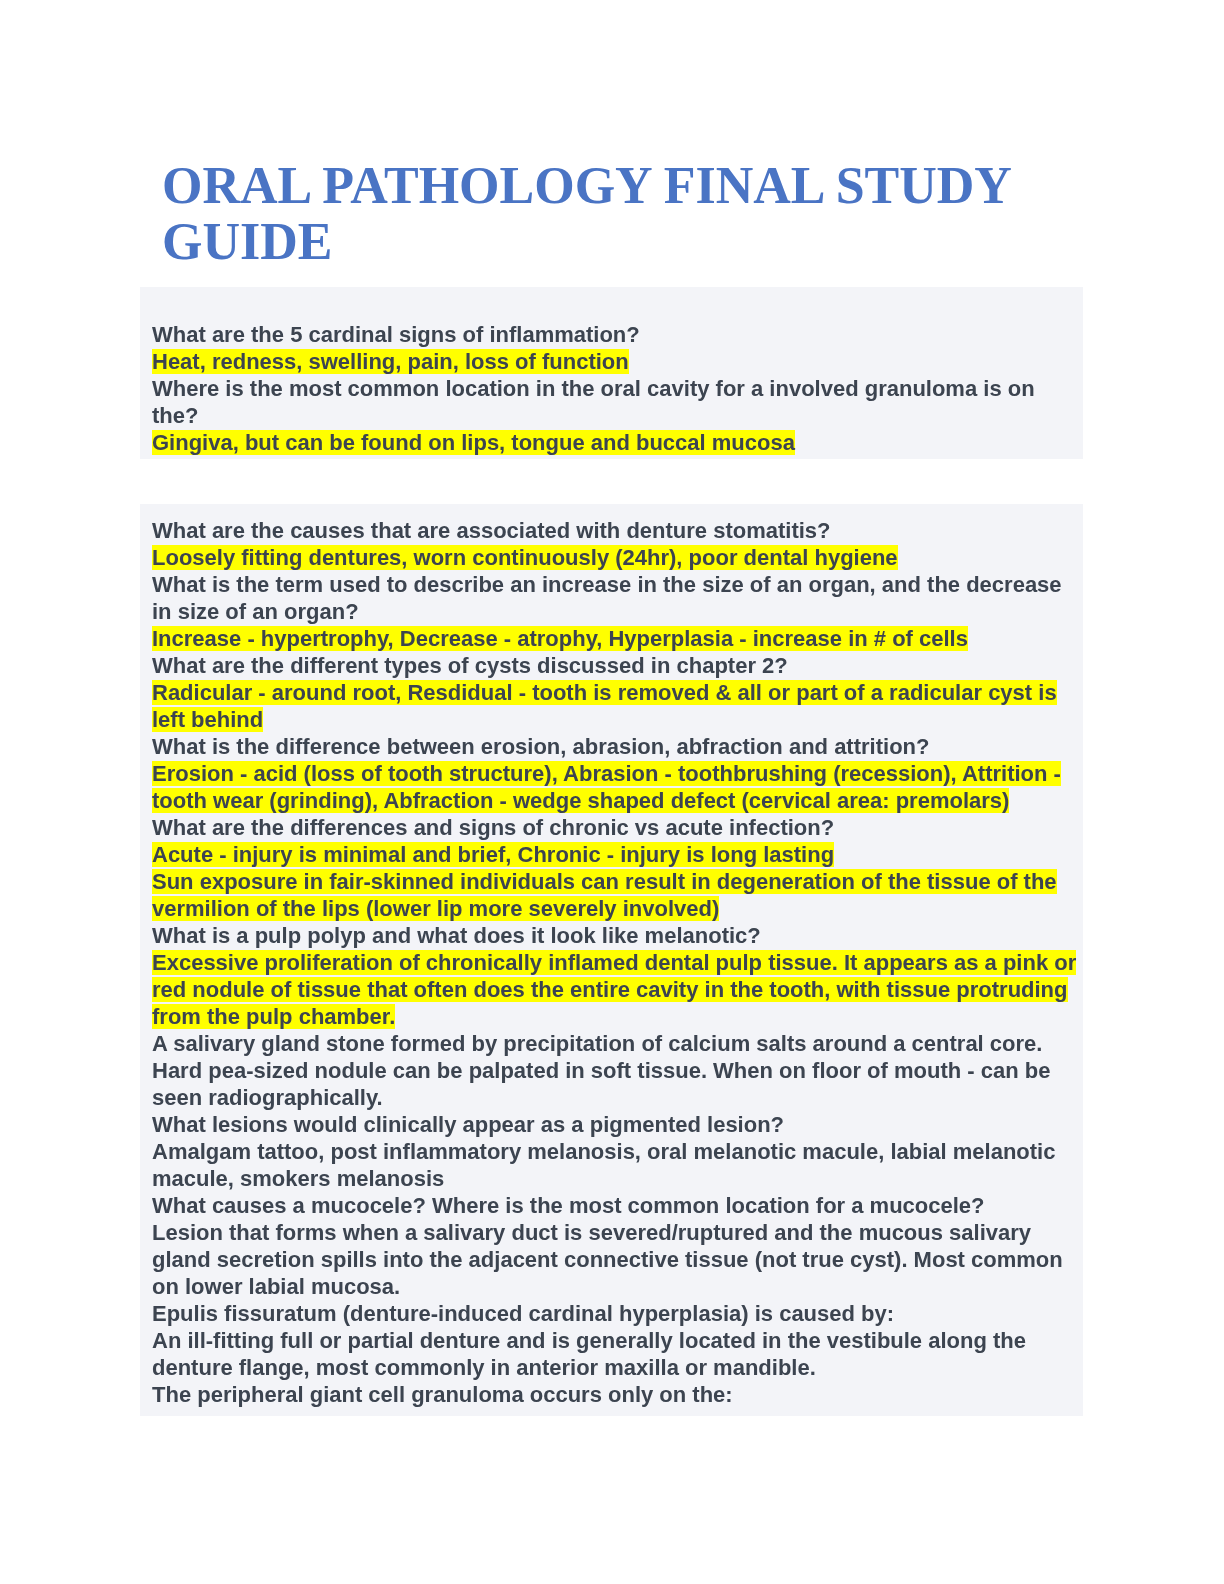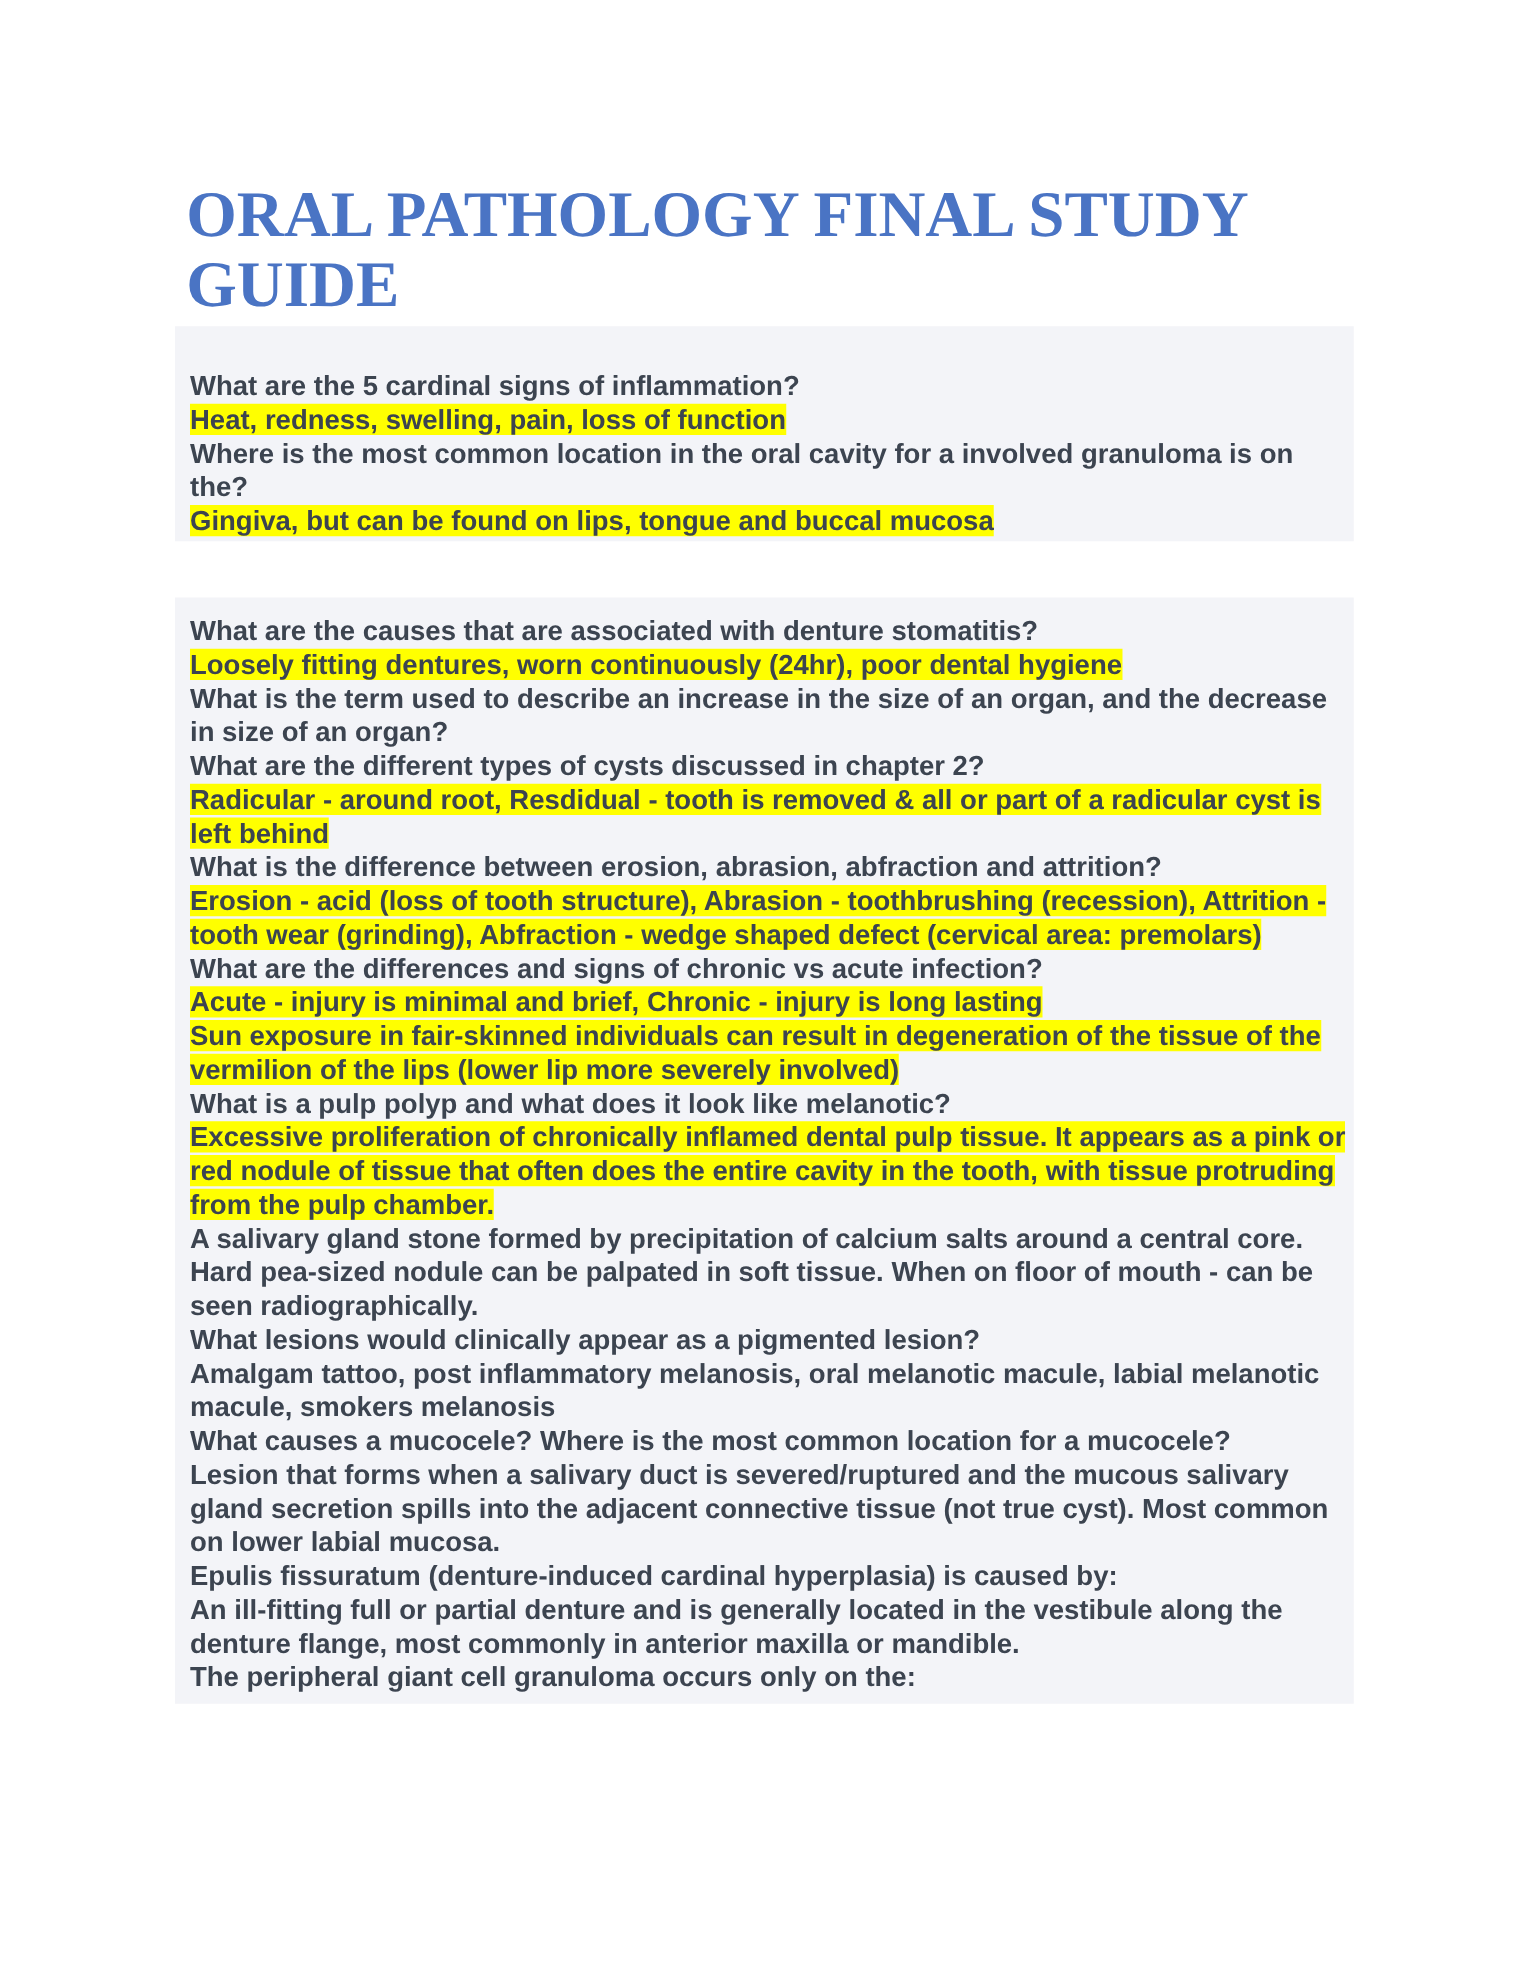--- a/index.html
+++ b/index.html
@@ -12,7 +12,7 @@
     font-family: "Liberation Sans", "DejaVu Sans", sans-serif;
   }
   .doc-title {
-    margin: 4px;
+    margin: 17px;
     padding: 141px 60px 0 145px;
     font-family: "Liberation Serif", "DejaVu Serif", serif;
     font-weight: bold;

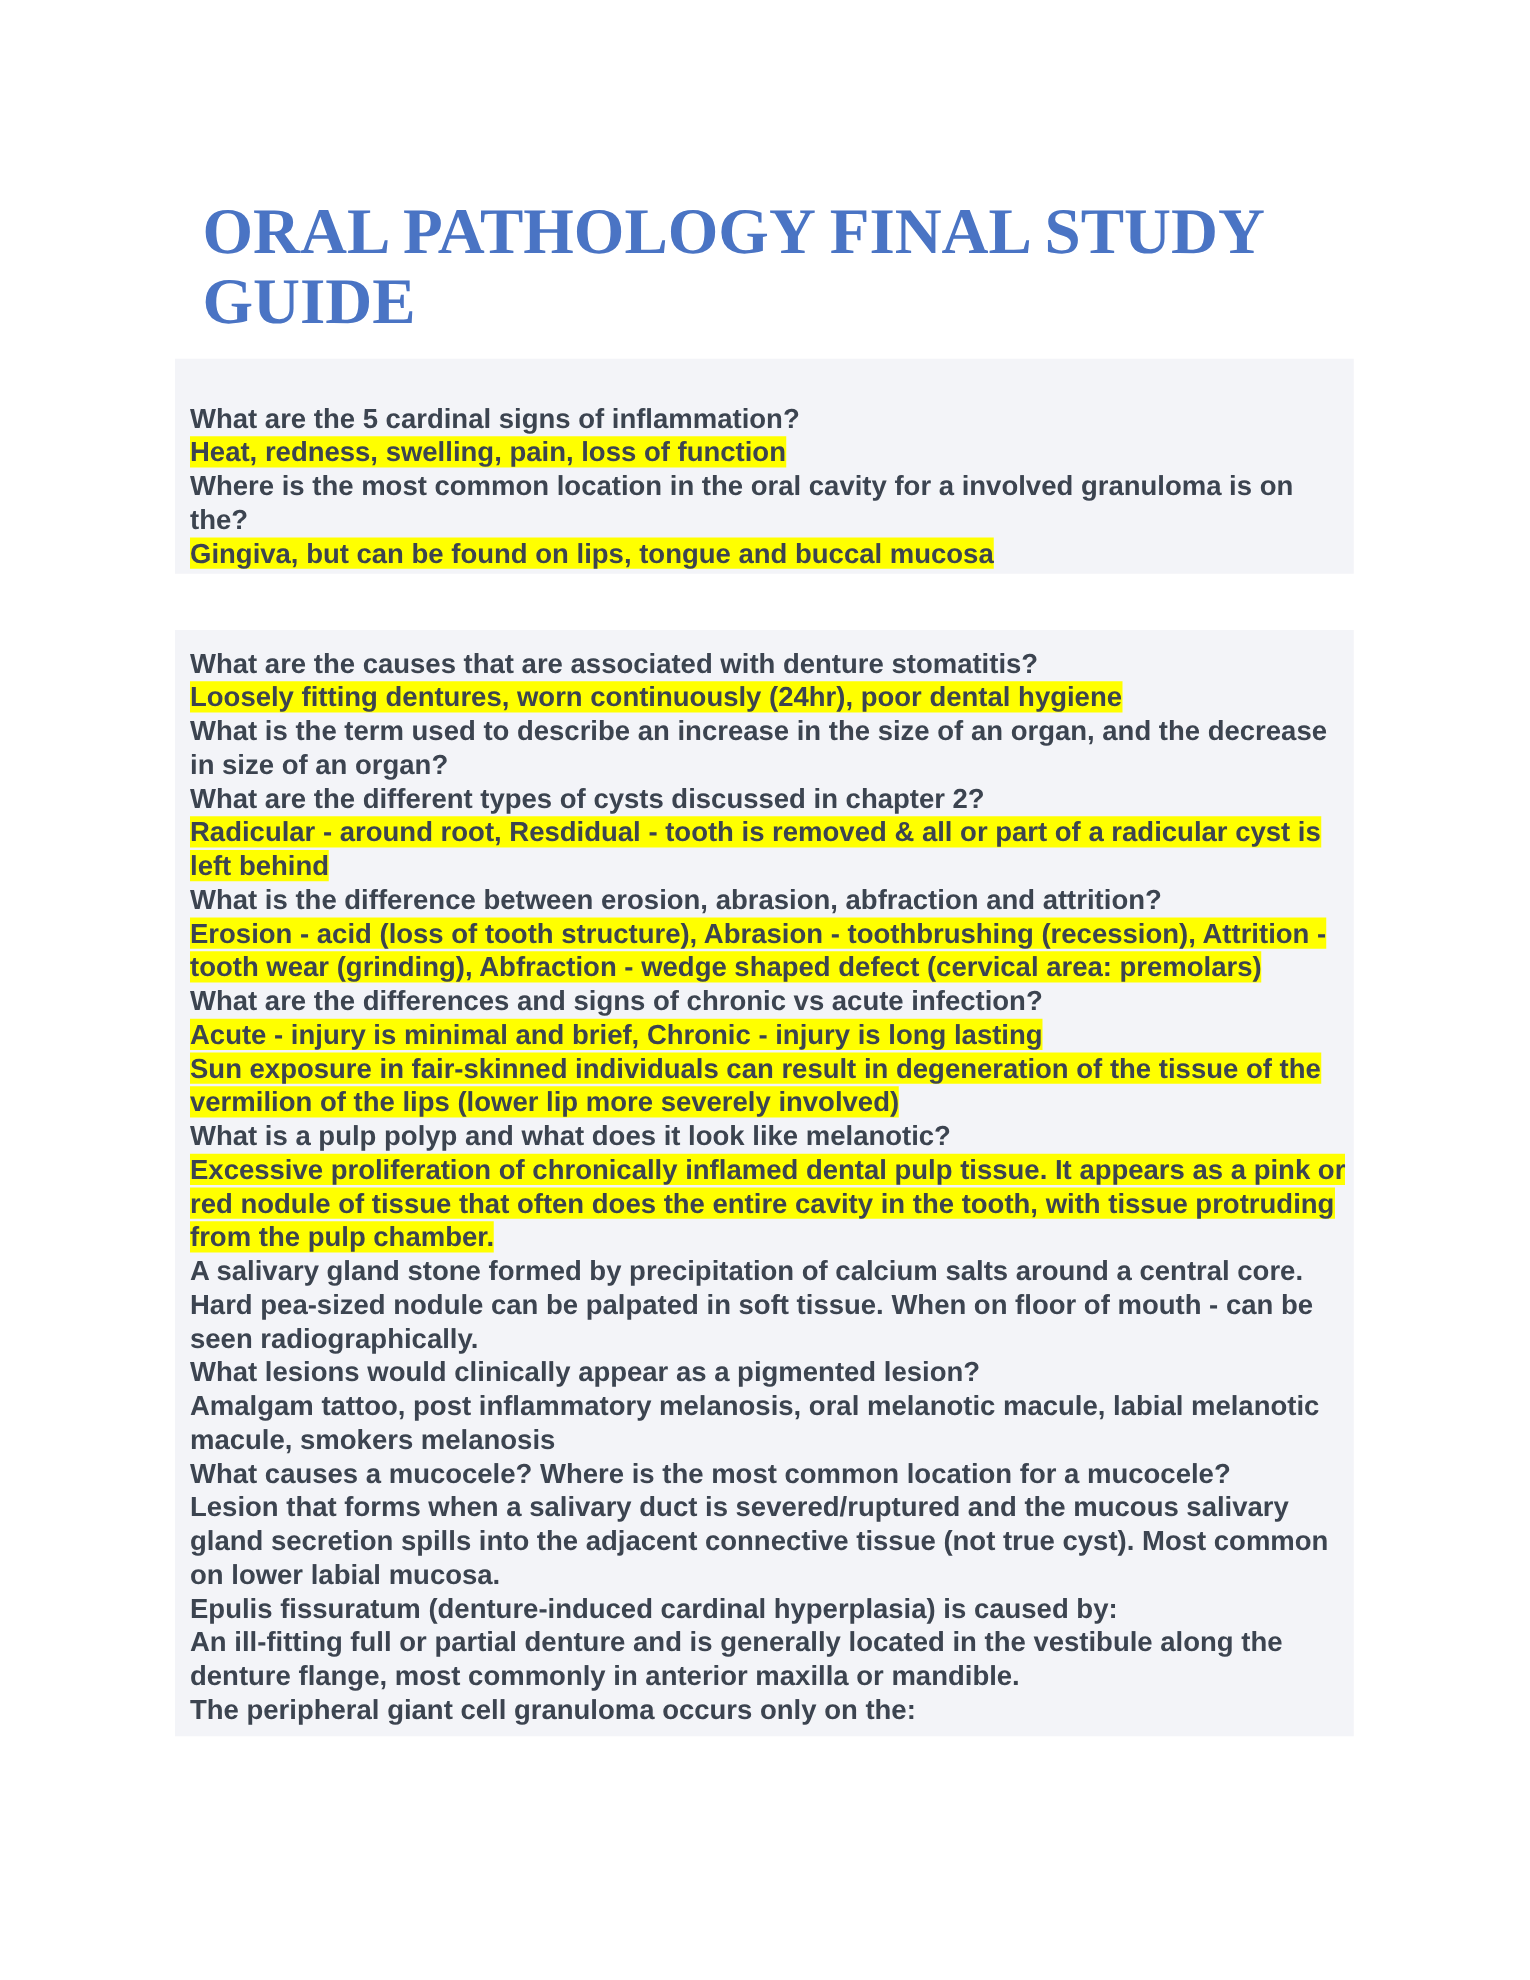--- a/index.html
+++ b/index.html
@@ -64,6 +64,7 @@
         <div class="line"><span class="hl">Loosely fitting dentures, worn continuously (24hr), poor dental hygiene</span></div>
         <div class="line"><span class="plain">What is the term used to describe an increase in the size of an organ, and the decrease</span></div>
         <div class="line"><span class="plain">in size of an organ?</span></div>
+        <div class="line"><span class="hl">Increase - hypertrophy, Decrease - atrophy, Hyperplasia - increase in # of cells</span></div>
         <div class="line"><span class="plain">What are the different types of cysts discussed in chapter 2?</span></div>
         <div class="line"><span class="hl">Radicular - around root, Resdidual - tooth is removed &amp; all or part of a radicular cyst is</span></div>
         <div class="line"><span class="hl">left behind</span></div>

